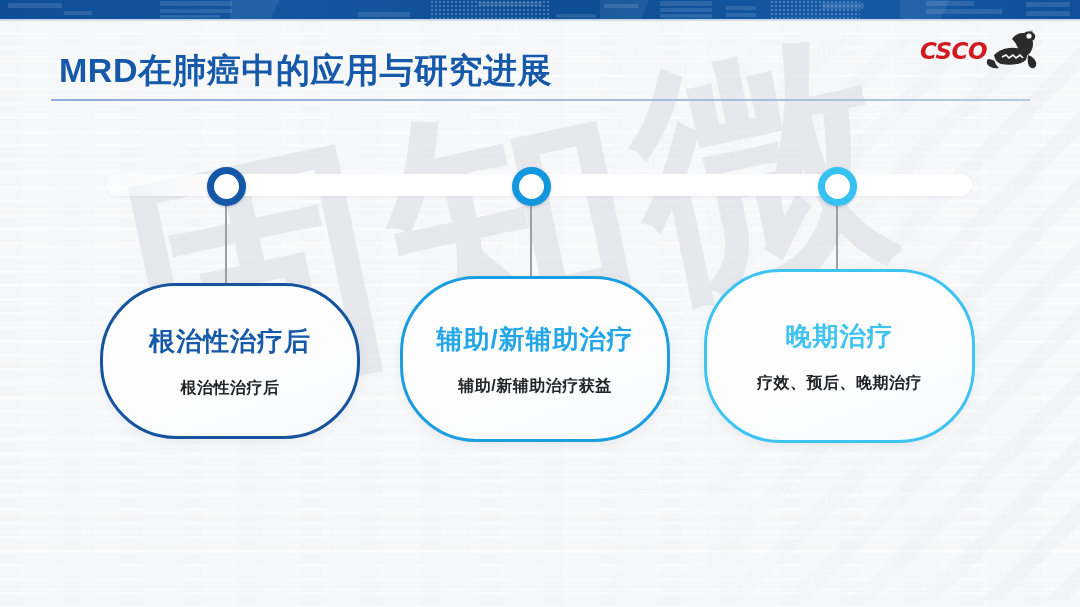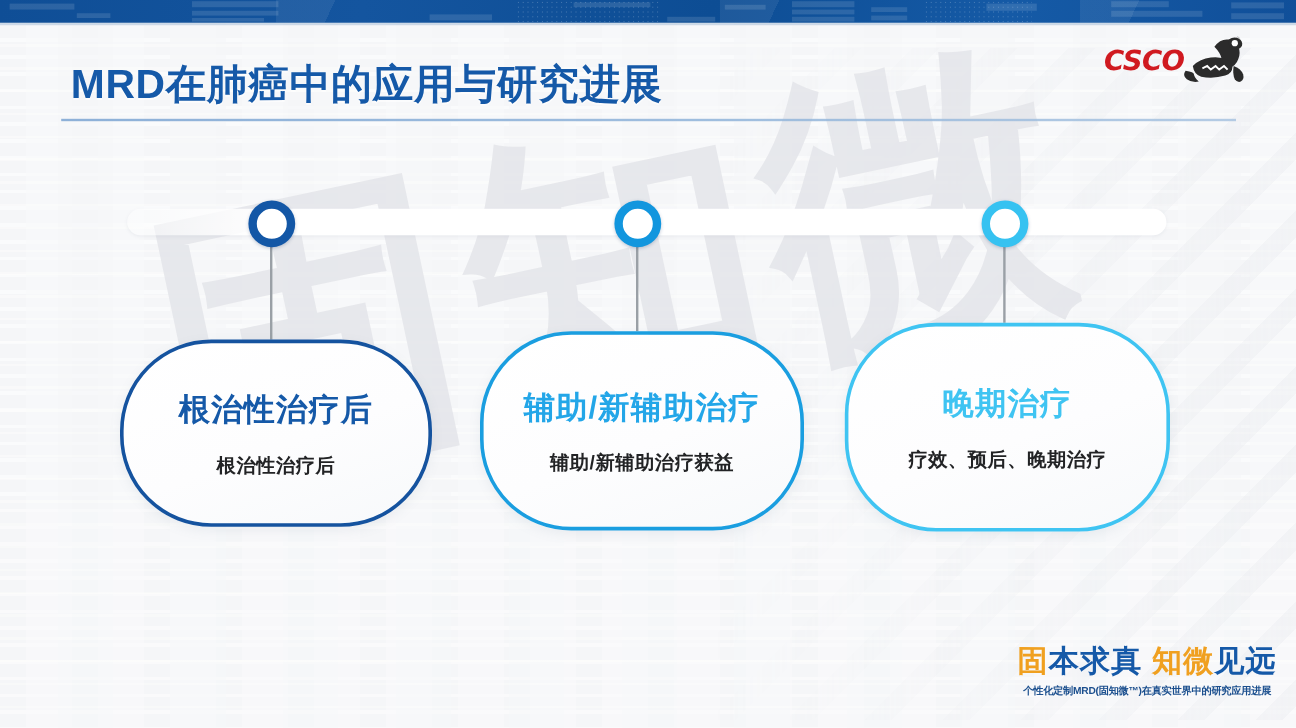--- a/index.html
+++ b/index.html
@@ -223,10 +223,6 @@
     <div class="sub">疗效、预后、晚期治疗</div>
   </div>
 
-  <div class="brand">
-    <div class="brand-main"><span class="o">固</span><span class="b">本求真</span> <span class="o">知微</span><span class="b">见远</span></div>
-    <div class="brand-sub">个性化定制MRD(固知微™)在真实世界中的研究应用进展</div>
-  </div>
 
 </div>
 

